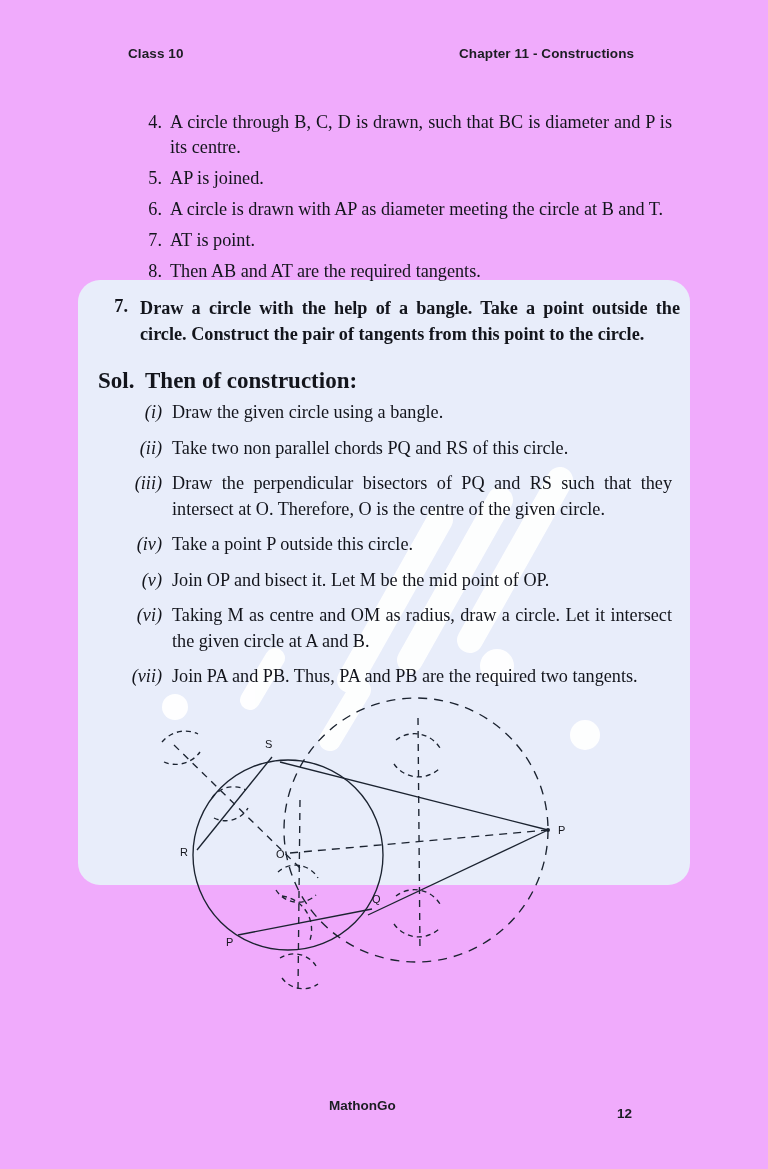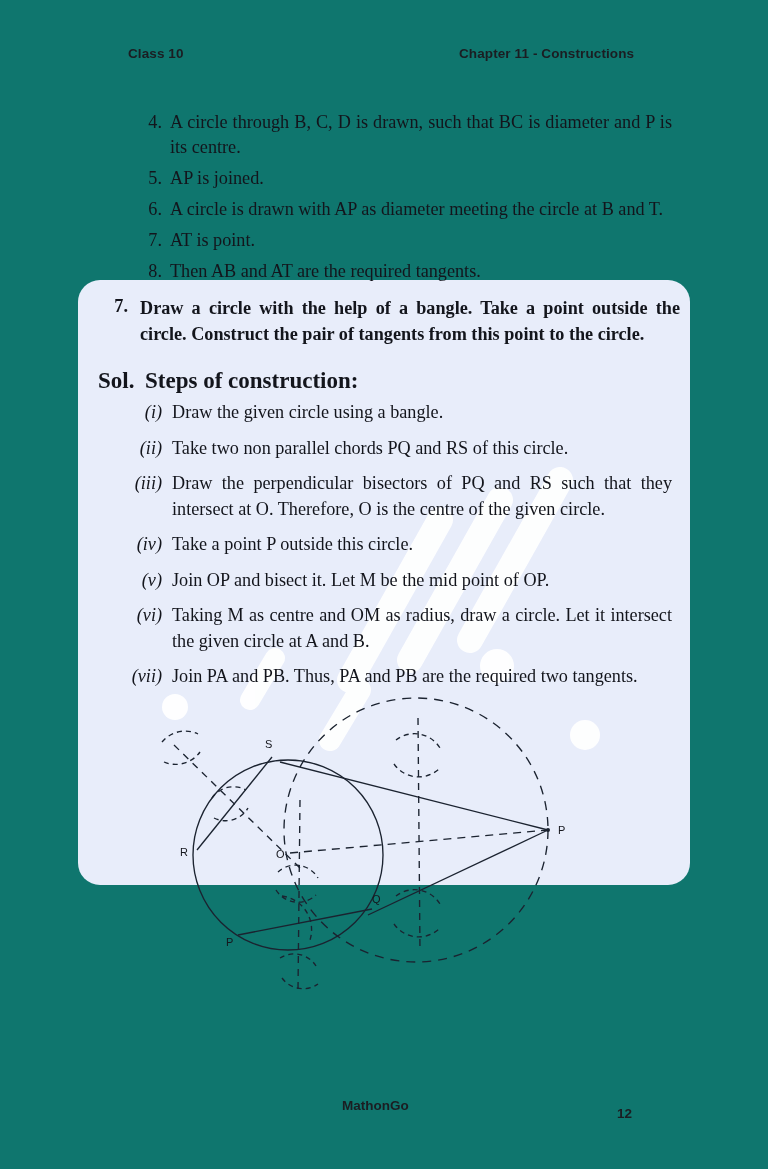--- a/index.html
+++ b/index.html
@@ -12,7 +12,7 @@
     position: relative;
     width: 768px;
     height: 1169px;
-    background: #0f766e;
+    background: #f0abfc;
     overflow: hidden;
     font-family: "Liberation Serif", "DejaVu Serif", serif;
     color: #13151c;

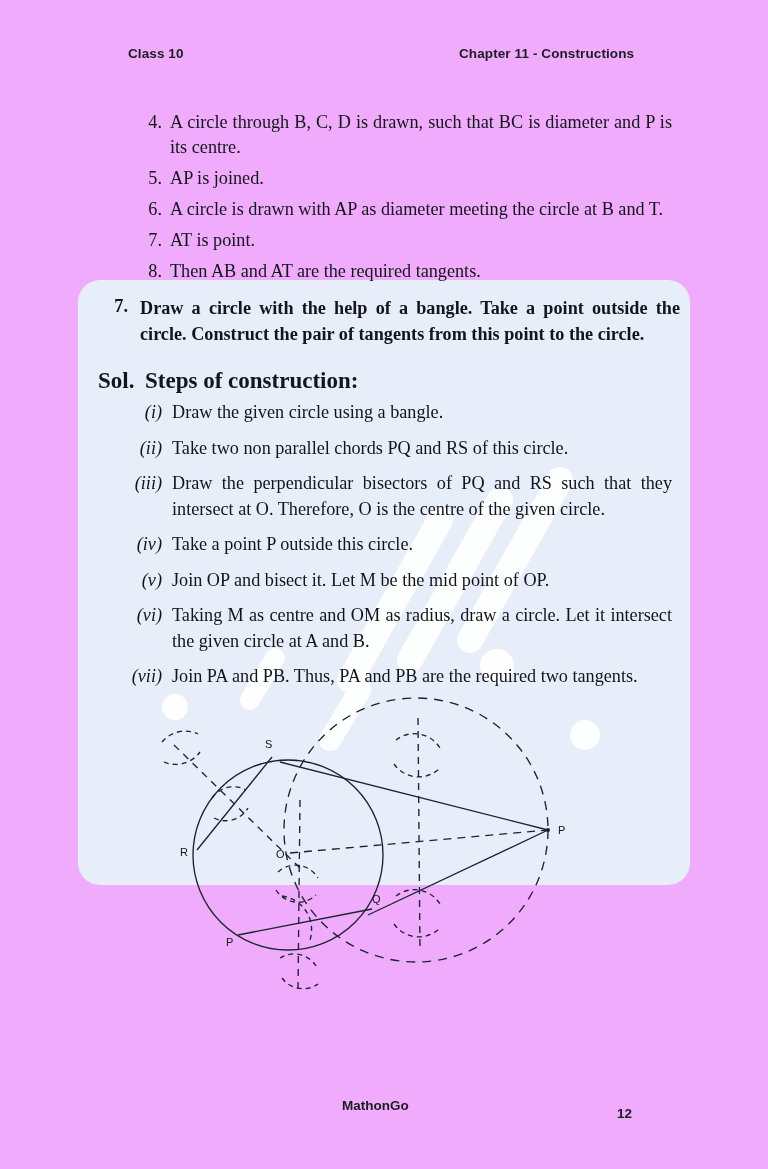--- a/index.html
+++ b/index.html
@@ -254,7 +254,7 @@
 
     <div class="sol-row">
       <span class="sol-label">Sol.</span>
-      <span class="sol-title">Steps of construction:</span>
+      <span class="sol-title">Then of construction:</span>
     </div>
 
     <div class="roman-list">

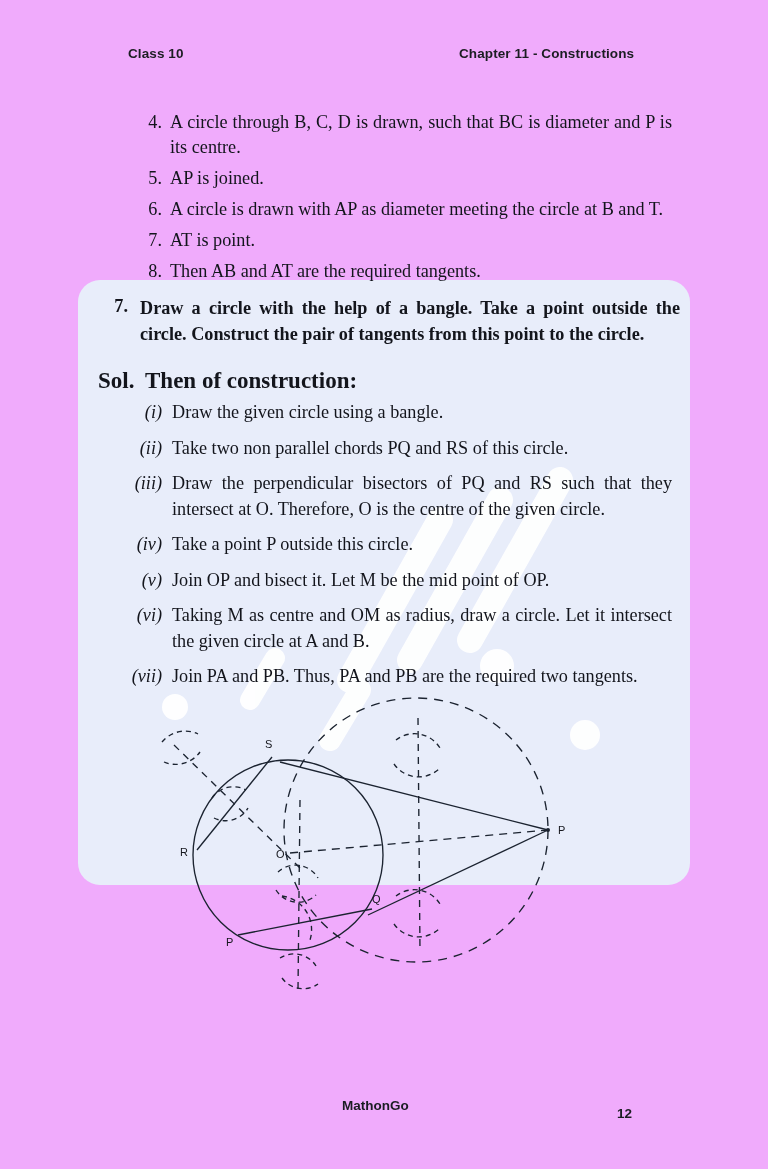--- a/index.html
+++ b/index.html
@@ -63,7 +63,7 @@
     font-weight: 600;
     color: #1b1d22;
   }
-  .footer .f-brand { left: 342px; top: 0; }
+  .footer .f-brand { left: 329px; top: 0; }
   .footer .f-page  { left: 617px; top: 8px; }
 
   

